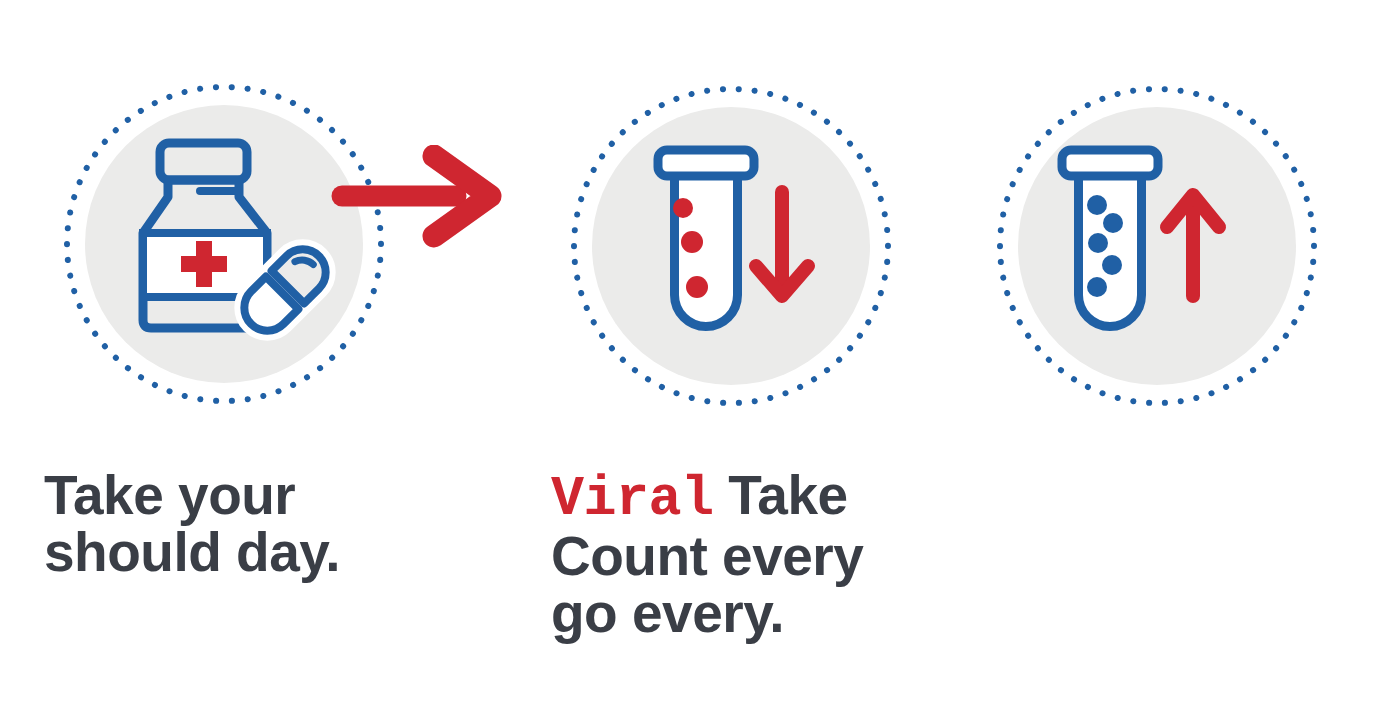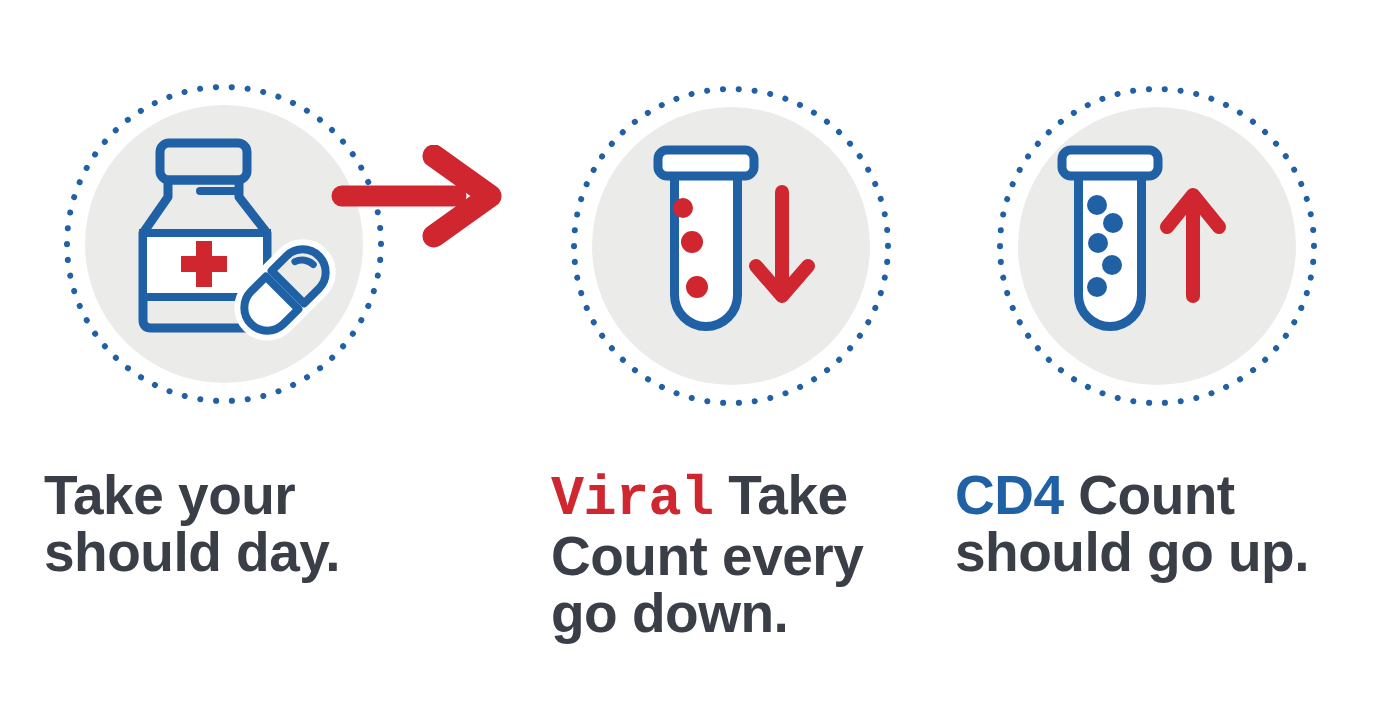--- a/index.html
+++ b/index.html
@@ -96,10 +96,6 @@
     <span class="caption-line">go down.</span>
   </div>
 
-  <div class="caption" style="left:955px;width:404px;">
-    <span class="caption-line"><span class="accent-blue">CD4</span><span> Count</span></span>
-    <span class="caption-line">should go up.</span>
-  </div>
 
 </div>
 

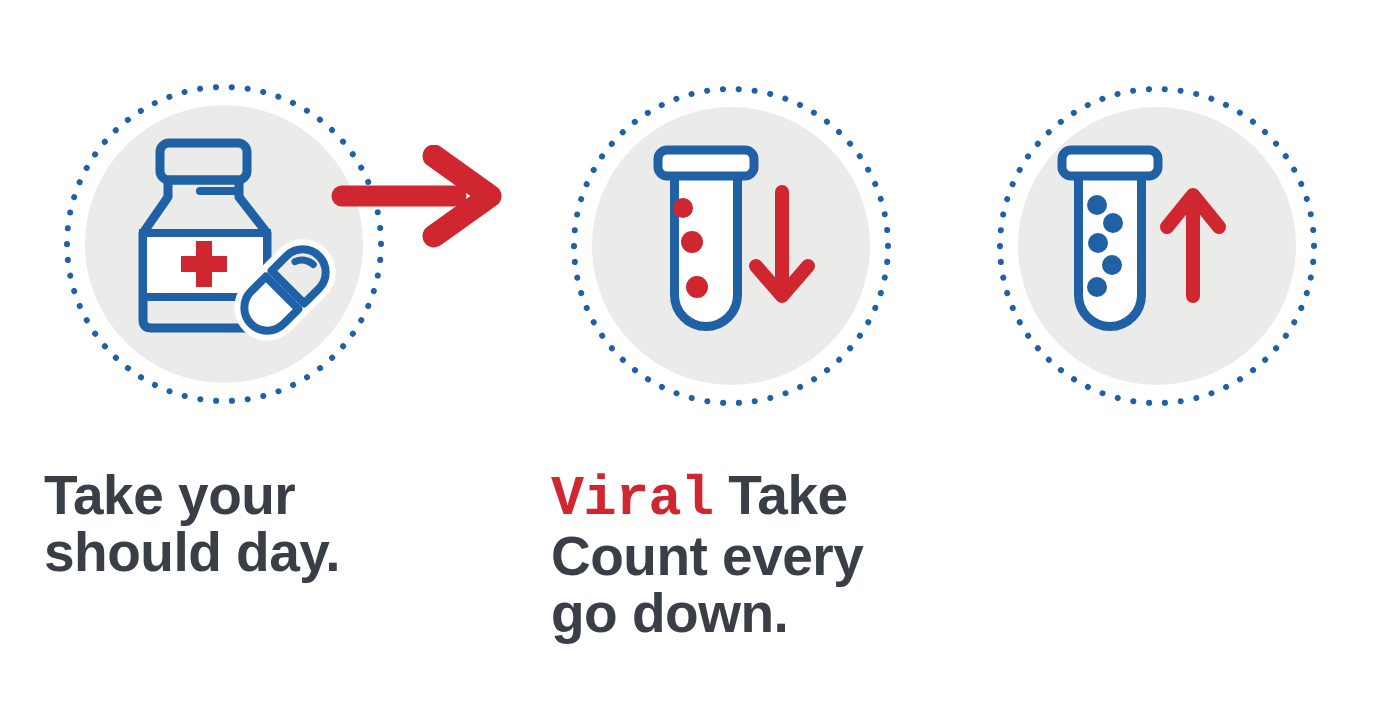--- a/index.html
+++ b/index.html
@@ -93,7 +93,7 @@
   <div class="caption" style="left:551px;width:360px;">
     <span class="caption-line"><span class="accent-red">Viral</span><span> Take</span></span>
     <span class="caption-line">Count every</span>
-    <span class="caption-line">go down.</span>
+    <span class="caption-line">go every.</span>
   </div>
 
 

